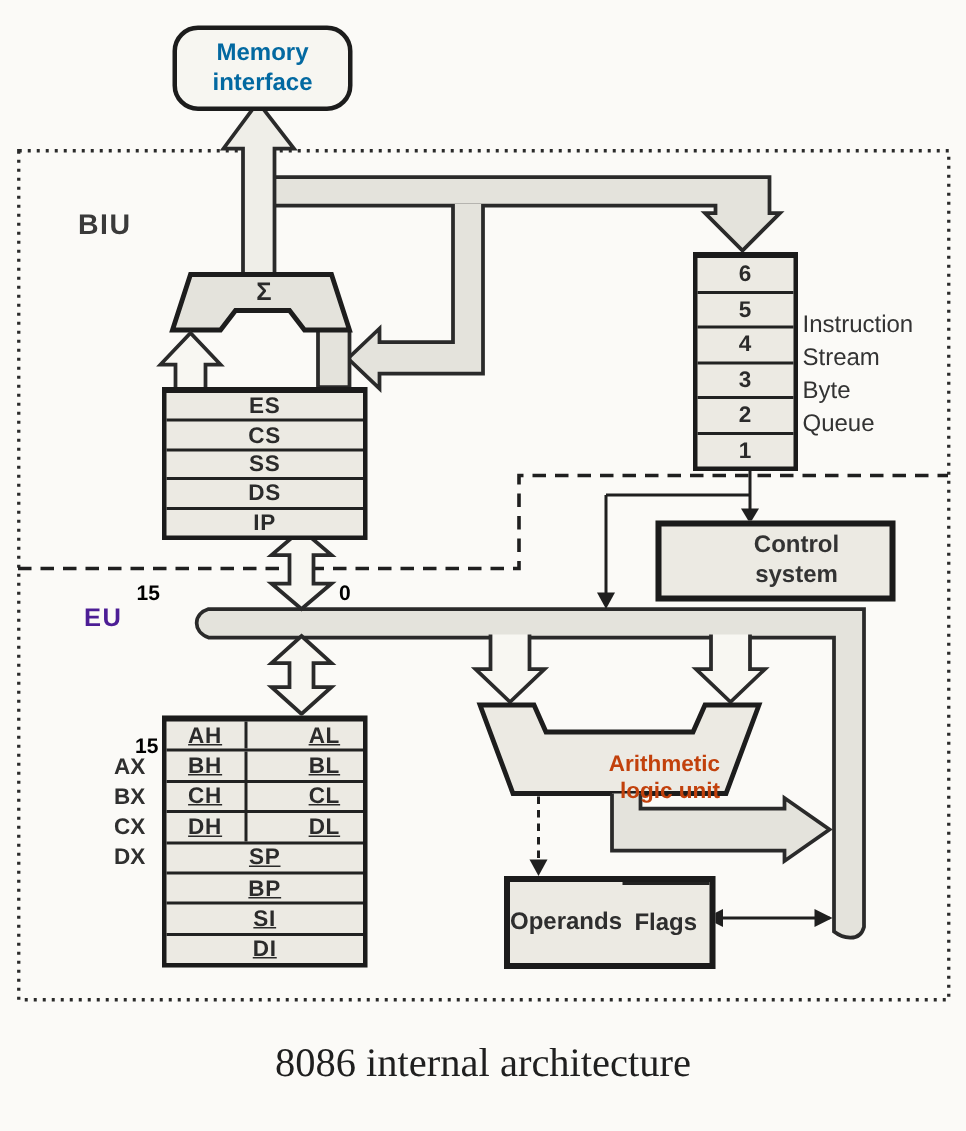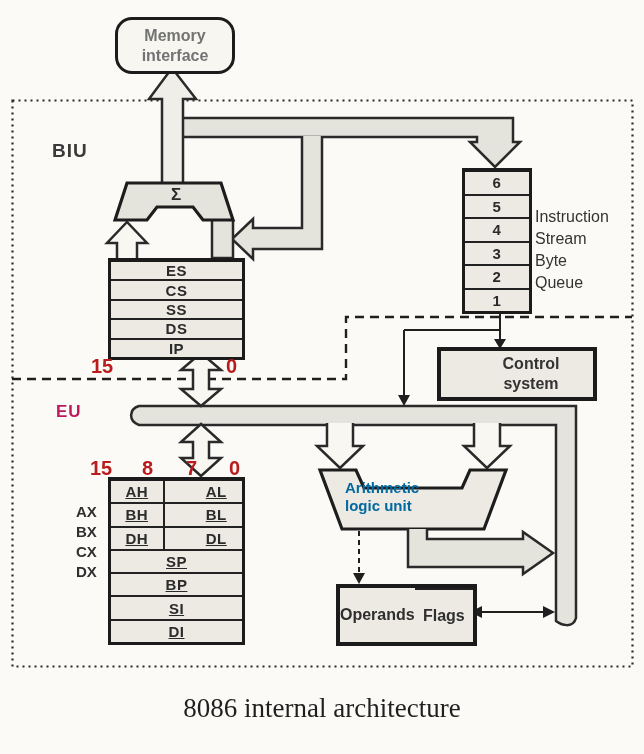--- a/index.html
+++ b/index.html
@@ -24,7 +24,7 @@
     left:115px;top:17px;width:114px;height:51px;
     border:3.5px solid #1c1c1c;border-radius:17px;background:#f7f6f1;
     display:flex;align-items:center;justify-content:center;text-align:center;
-    font-size:16px;font-weight:600;color:#737373;
+    font-size:16px;font-weight:600;color:#0369a1;
   }
   .biu-label{left:52px;top:140px;font-size:19px;font-weight:700;letter-spacing:1px;color:#3a3a3a;}
   .eu-label{left:56px;top:402px;font-size:17px;font-weight:700;letter-spacing:1px;color:#be185d;}

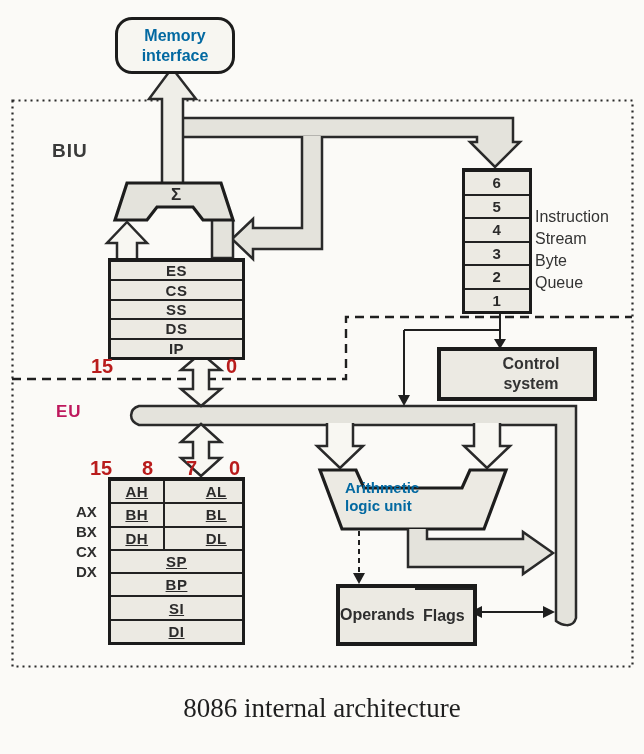--- a/index.html
+++ b/index.html
@@ -46,7 +46,7 @@
   .regfile .cell{flex:1;display:flex;align-items:center;justify-content:center;height:100%;}
   .regfile .cell.low{border-left:2px solid #222;padding-left:26px;}
 
-  .bit{font-size:20px;font-weight:600;color:#b91c1c;}
+  .bit{font-size:14px;font-weight:600;color:#000000;margin-top:32px;}
   .regname{font-size:15px;font-weight:700;color:#2f2f2f;width:28px;text-align:left;margin-top:23px;}
 
   .queue-label{left:535px;top:206px;font-size:16px;line-height:22px;color:#333;font-weight:500;}

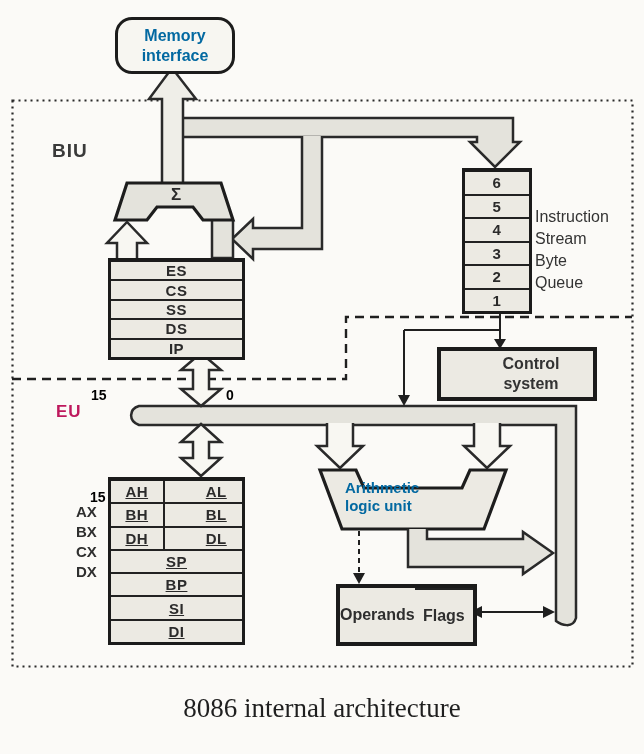--- a/index.html
+++ b/index.html
@@ -27,7 +27,7 @@
     font-size:16px;font-weight:600;color:#0369a1;
   }
   .biu-label{left:52px;top:140px;font-size:19px;font-weight:700;letter-spacing:1px;color:#3a3a3a;}
-  .eu-label{left:56px;top:402px;font-size:17px;font-weight:700;letter-spacing:1px;color:#be185d;}
+  .eu-label{left:56px;top:402px;font-size:17px;font-weight:700;letter-spacing:1px;color:#4c1d95;}
   .sigma{left:158px;top:185px;width:36px;text-align:center;font-size:17px;font-weight:600;}
 
   .stack{

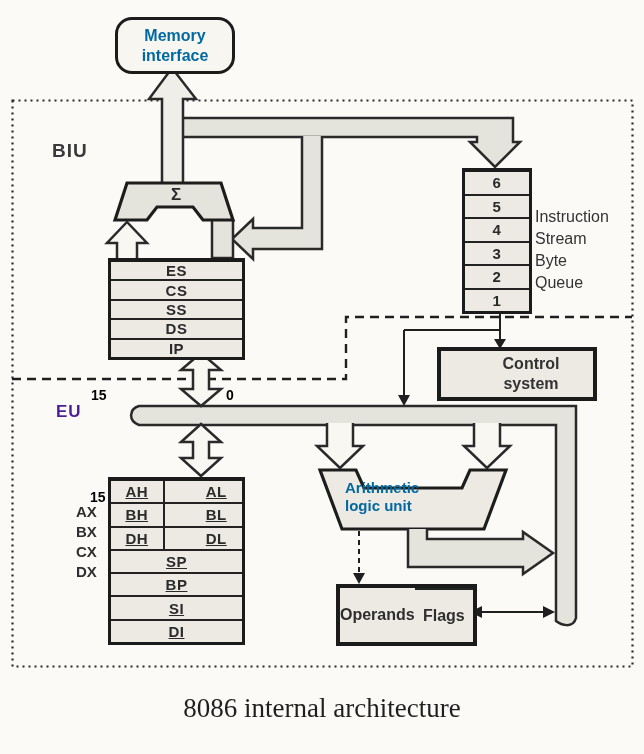--- a/index.html
+++ b/index.html
@@ -56,7 +56,7 @@
     border:4px solid #1b1b1b;display:flex;align-items:center;justify-content:center;
     text-align:center;font-size:16px;font-weight:600;color:#333;line-height:1.25;padding-left:28px;
   }
-  .alu-label{left:345px;top:479px;width:135px;text-align:left;font-size:15px;font-weight:600;color:#0369a1;line-height:1.2;}
+  .alu-label{left:345px;top:501px;width:135px;text-align:right;font-size:15px;font-weight:600;color:#c2410c;line-height:1.2;}
 
   .opflags{
     left:336px;top:584px;width:133px;height:54px;background:var(--box);

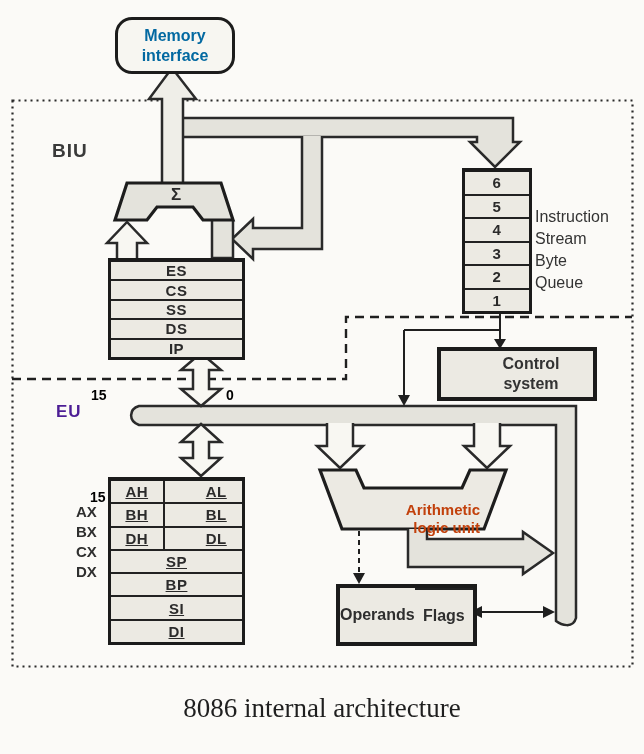--- a/index.html
+++ b/index.html
@@ -172,6 +172,10 @@
       <div class="cell low">BL</div>
     </div>
     <div class="row pair">
+      <div class="cell">CH</div>
+      <div class="cell low">CL</div>
+    </div>
+    <div class="row pair">
       <div class="cell">DH</div>
       <div class="cell low">DL</div>
     </div>

